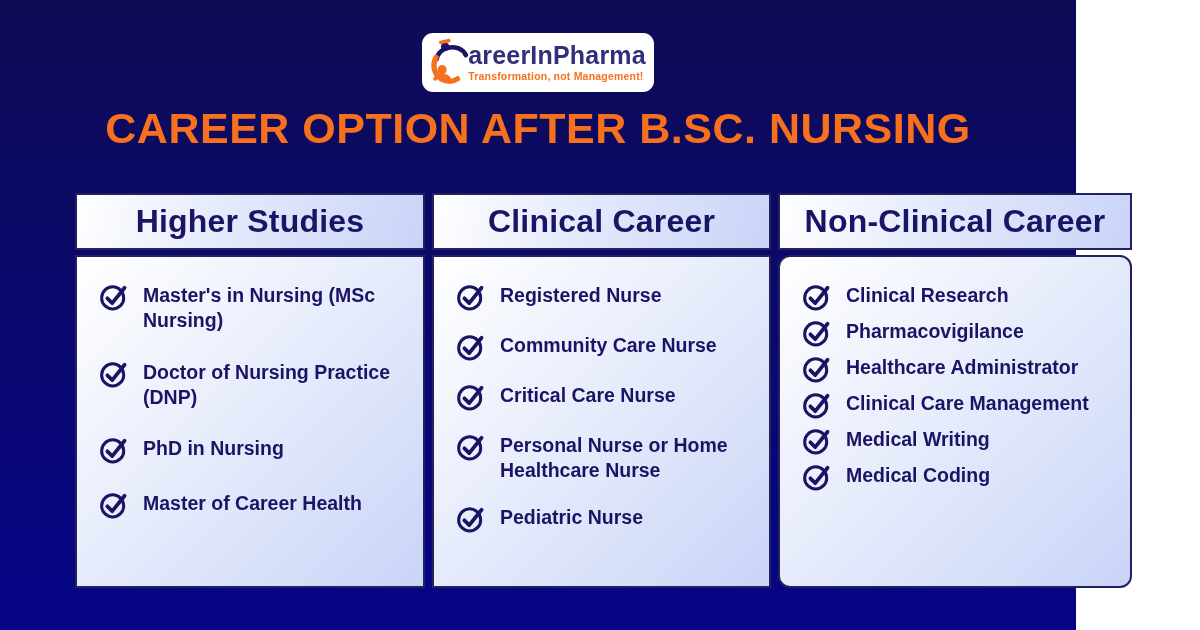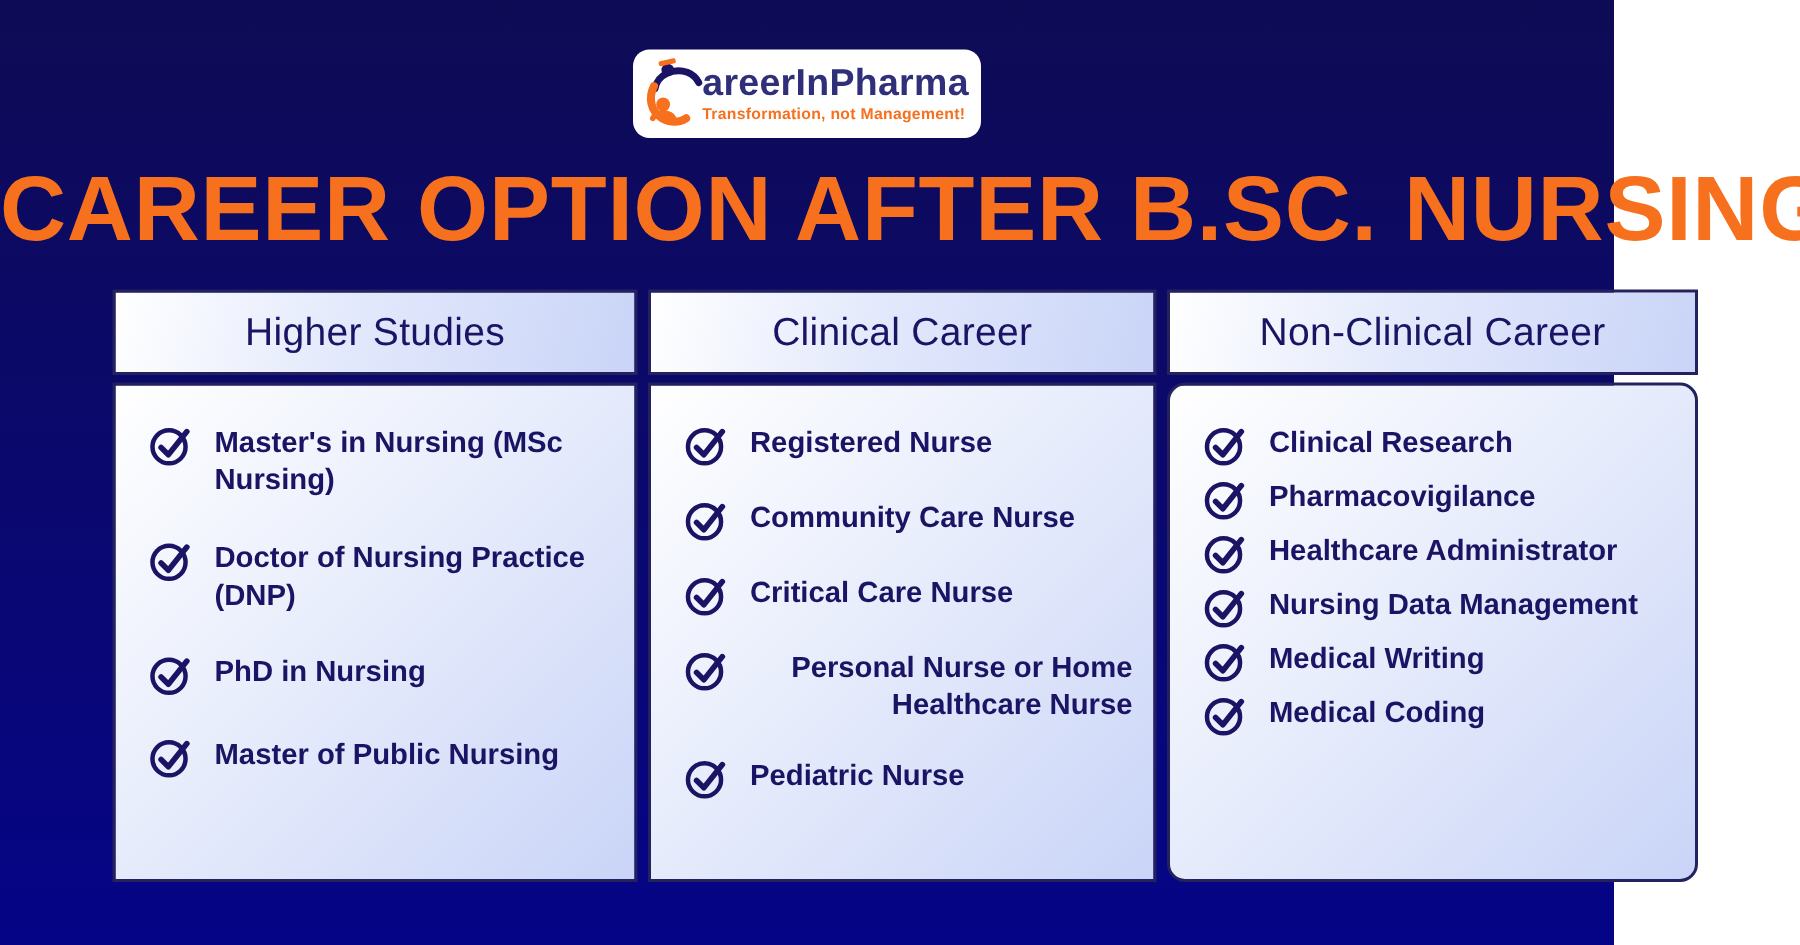--- a/index.html
+++ b/index.html
@@ -37,7 +37,7 @@
   .title{
     position:absolute;top:104px;left:0;width:100%;
     text-align:center;color:var(--orange);
-    font-size:61px;font-weight:800;letter-spacing:0.5px;
+    font-size:43px;font-weight:800;letter-spacing:0.5px;
     font-stretch:condensed;white-space:nowrap;
   }
 

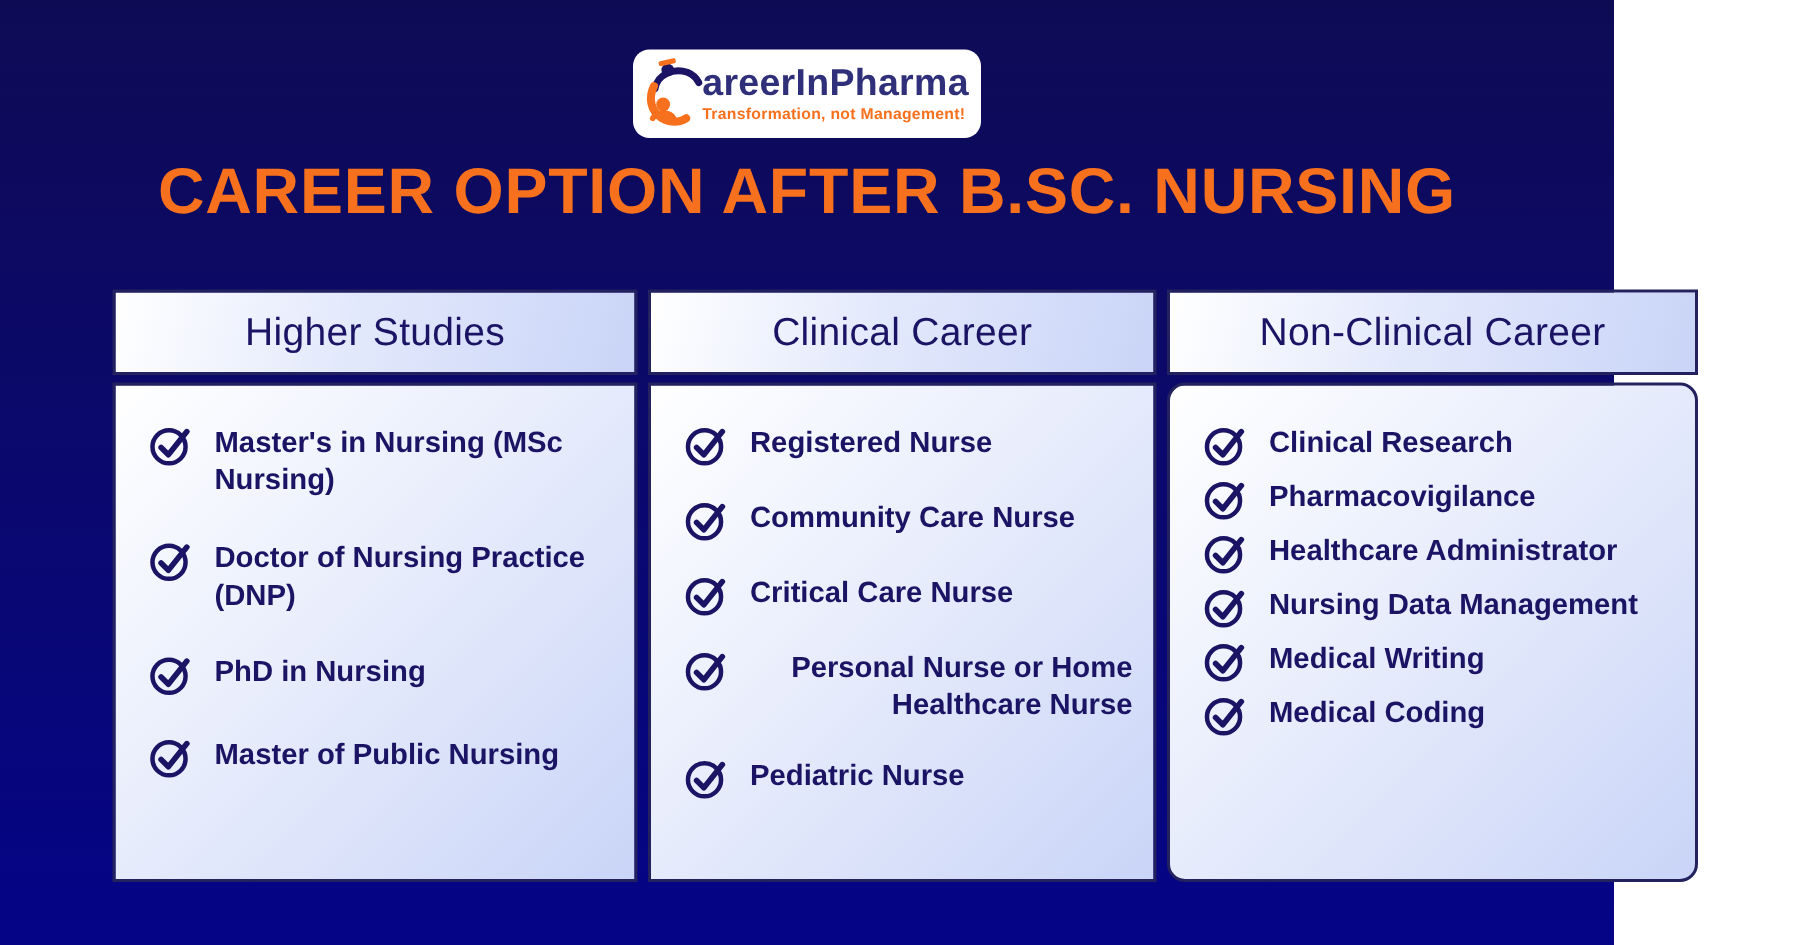--- a/index.html
+++ b/index.html
@@ -55,7 +55,7 @@
     border:2px solid var(--panel-border);
     background:linear-gradient(105deg,#ffffff 0%,#e3e9fc 45%,#c9d4f7 100%);
     display:flex;align-items:center;justify-content:center;
-    color:var(--navy);font-size:26px;font-weight:400;letter-spacing:0.2px;
+    color:var(--navy);font-size:32px;font-weight:700;letter-spacing:0.2px;
   }
   .col-body{
     flex:1;

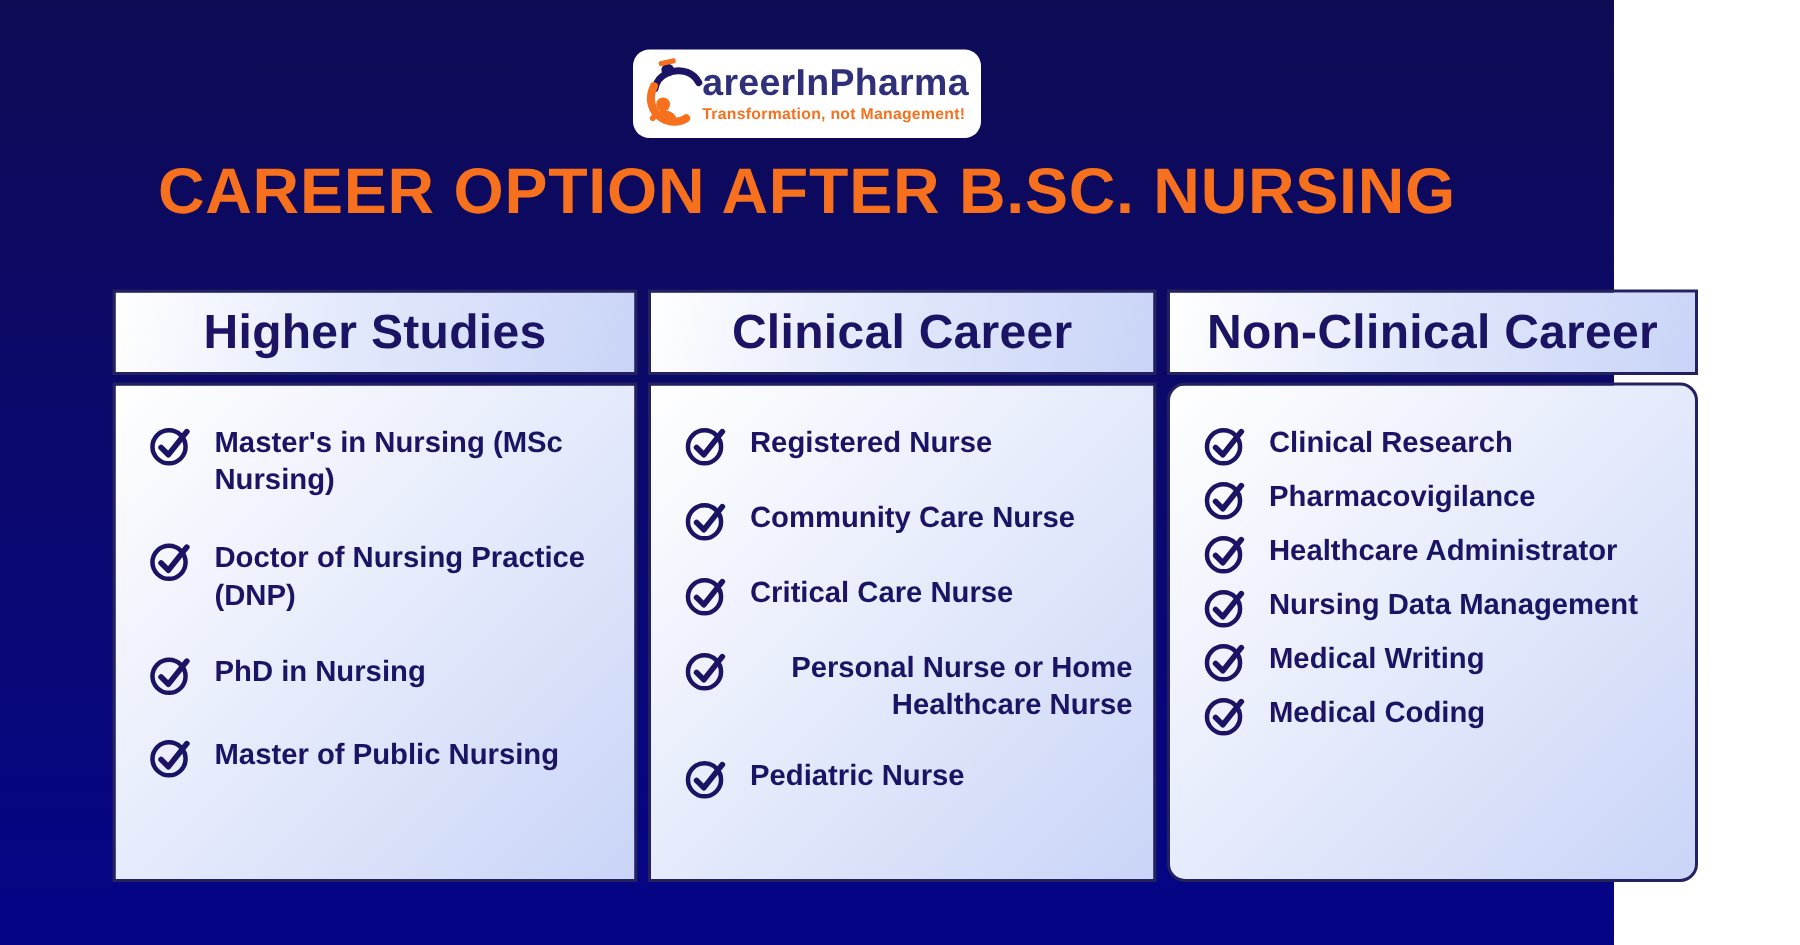--- a/index.html
+++ b/index.html
@@ -48,7 +48,7 @@
   }
   .col{display:flex;flex-direction:column;gap:5px;}
   .col:nth-child(1){flex:0 0 350px;}
-  .col:nth-child(2){flex:0 0 339px;text-align:right;}
+  .col:nth-child(2){flex:0 0 339px;}
   .col:nth-child(3){flex:0 0 354px;}
   .col-header{
     height:57px;flex:none;

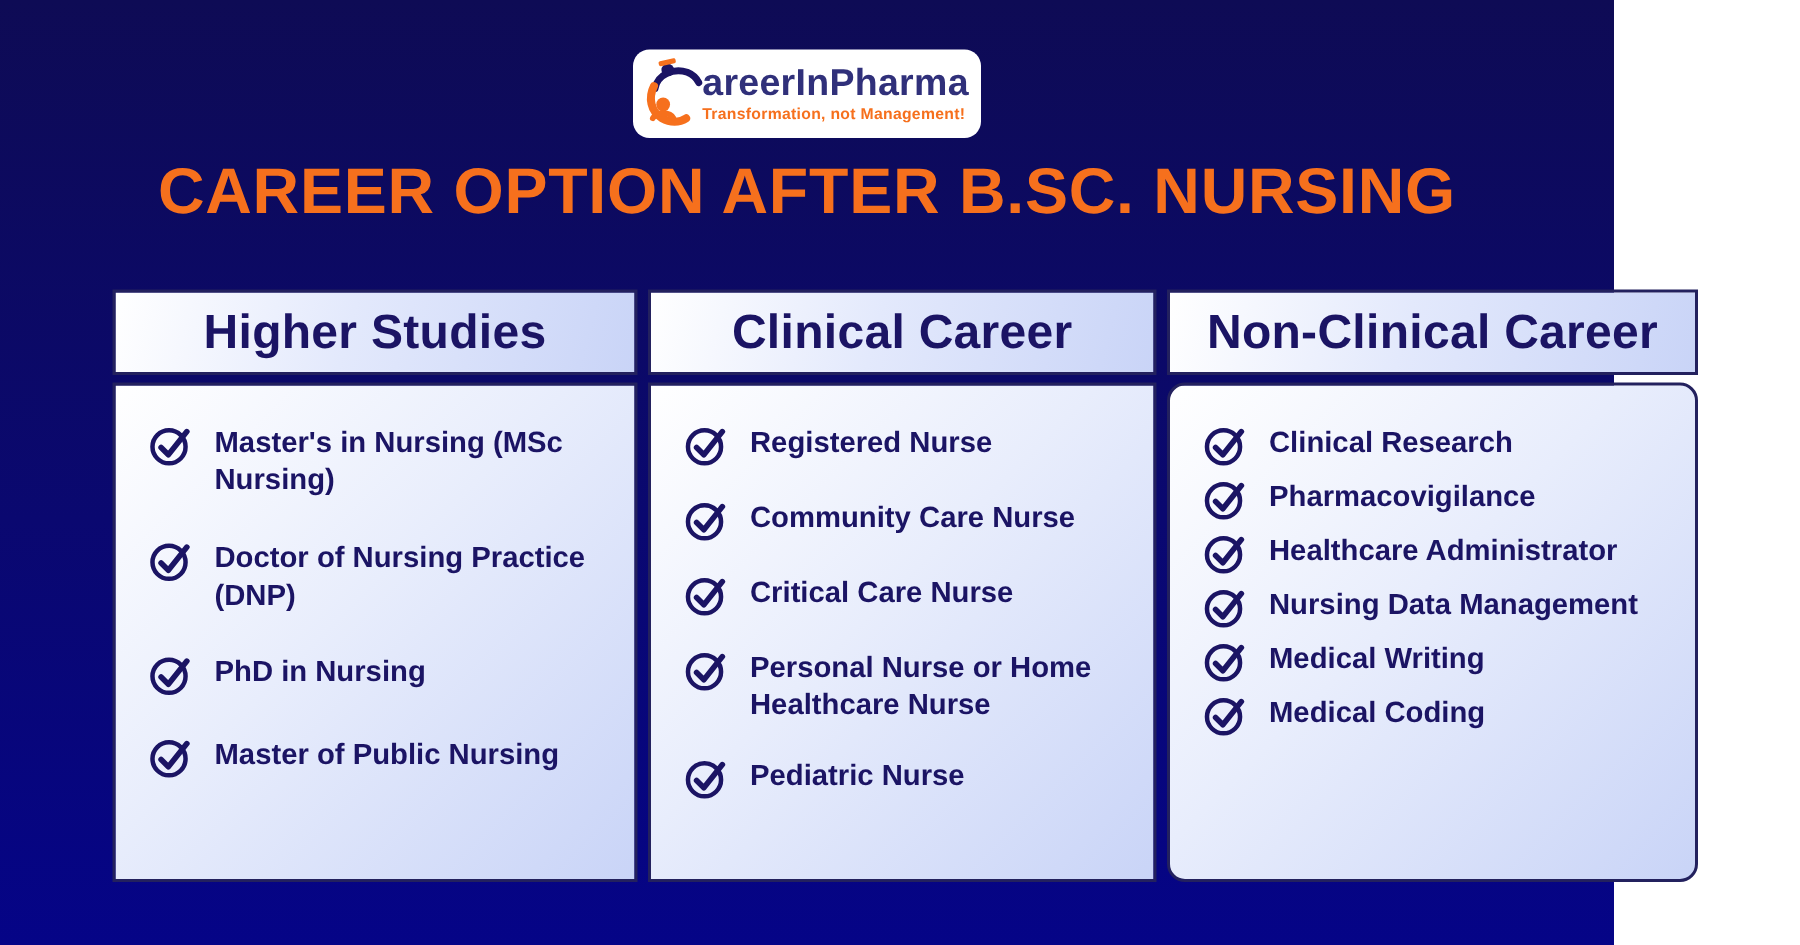--- a/index.html
+++ b/index.html
@@ -216,7 +216,7 @@
       <circle cx="15.5" cy="18" r="12.5" fill="none" stroke="#1b1464" stroke-width="3.4"></circle>
       <path d="M9.5 18.5 L15 24 L29 6.5" fill="none" stroke="#1b1464" stroke-width="4.2" stroke-linecap="round" stroke-linejoin="round"></path>
     </svg>
-    <span class="item-label">Nursing Data Management</span>
+    <span class="item-label">Clinical Care Management</span>
   </div>
 
   <div class="item">

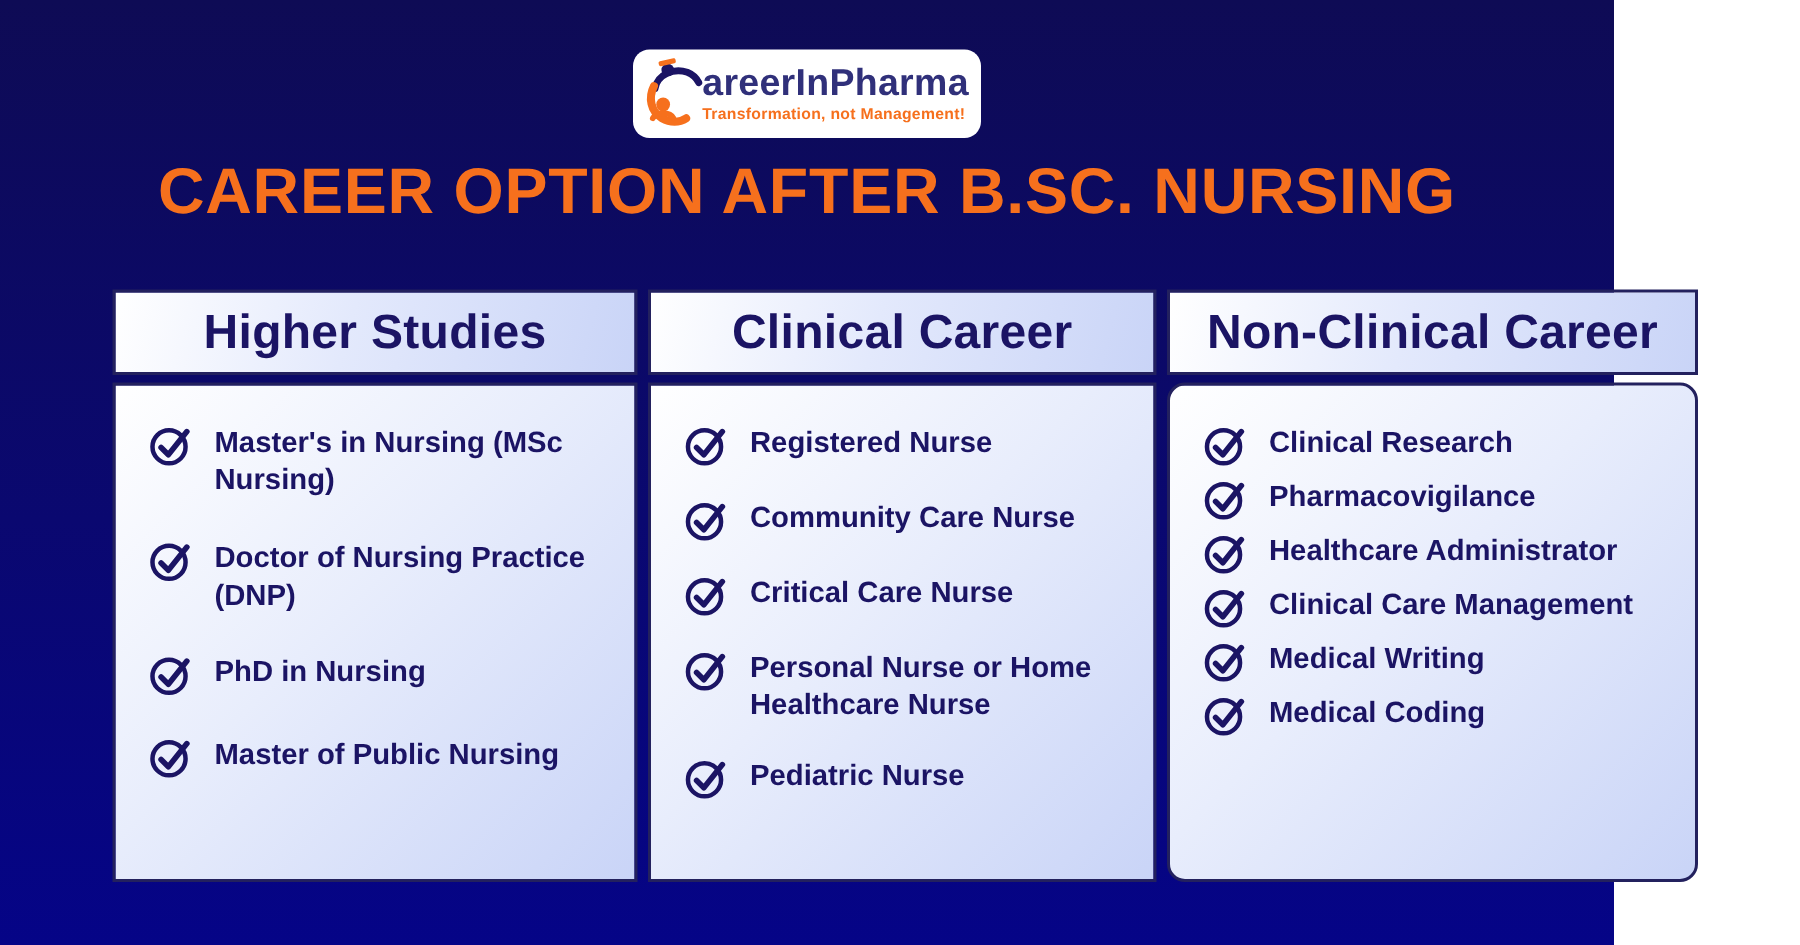--- a/index.html
+++ b/index.html
@@ -134,7 +134,7 @@
       <circle cx="15.5" cy="18" r="12.5" fill="none" stroke="#1b1464" stroke-width="3.4"></circle>
       <path d="M9.5 18.5 L15 24 L29 6.5" fill="none" stroke="#1b1464" stroke-width="4.2" stroke-linecap="round" stroke-linejoin="round"></path>
     </svg>
-    <span class="item-label">Master of Public Nursing</span>
+    <span class="item-label">Master of Career Health</span>
   </div>
 </div>
   </div>

